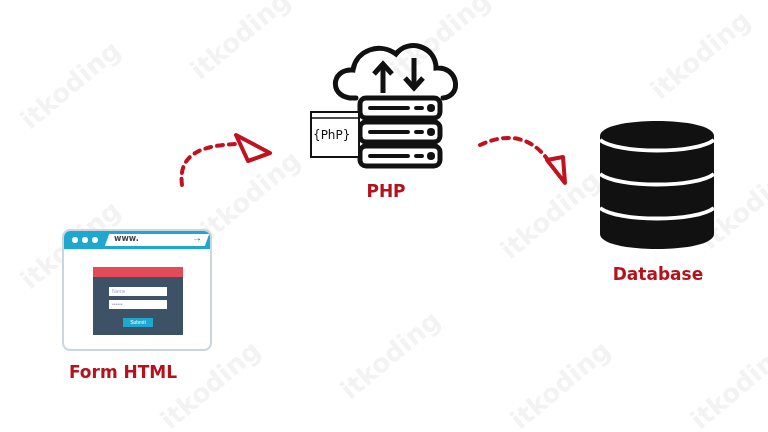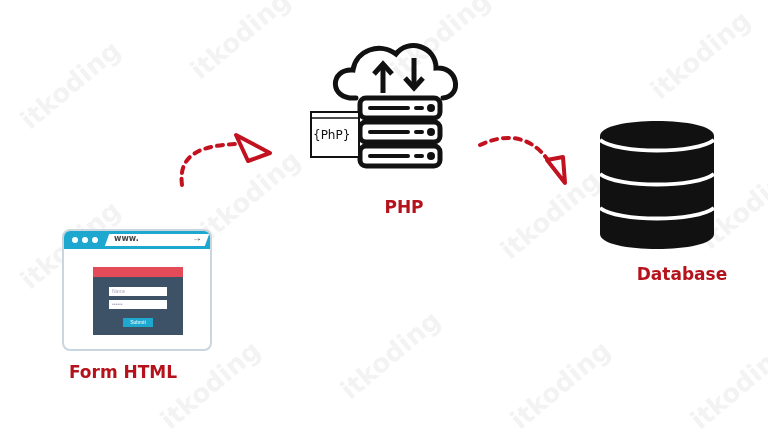--- a/index.html
+++ b/index.html
@@ -80,7 +80,7 @@
   <line x1="3" y1="80" x2="51" y2="80" stroke="#111" stroke-width="1.5"></line>
 </svg>
 <div style="position:absolute;left:313px;top:128px;width:46px;text-align:left;font-size:12px;font-family:'DejaVu Sans',sans-serif;color:#111;">{PhP}</div>
-<div class="label" style="left:364px;top:181px;width:80px;margin-top:16px;">PHP</div>
+<div class="label" style="left:346px;top:181px;width:80px;">PHP</div>
 
 <svg style="left:598px;top:120px;" width="118" height="130" viewBox="0 0 118 130">
   <path d="M2 16 C2 -4 116 -4 116 16 L116 114 C116 134 2 134 2 114 Z" fill="#111"></path>

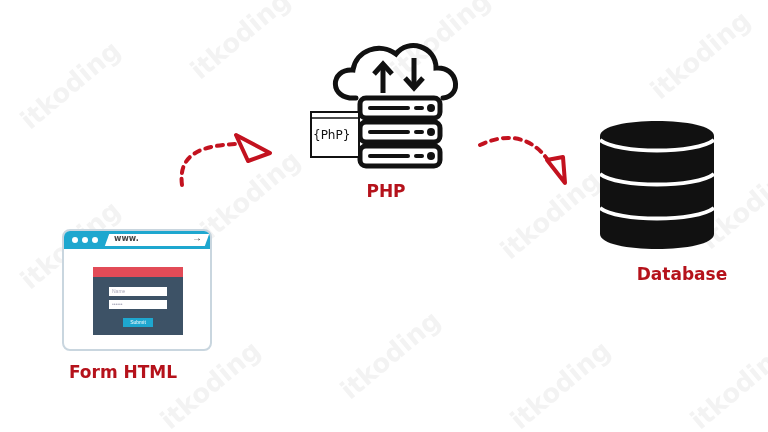--- a/index.html
+++ b/index.html
@@ -88,7 +88,7 @@
   <path d="M2 54 C20 68 98 68 116 54" fill="none" stroke="#fff" stroke-width="4"></path>
   <path d="M2 88 C20 102 98 102 116 88" fill="none" stroke="#fff" stroke-width="4"></path>
 </svg>
-<div class="label" style="left:608px;top:264px;width:100px;margin-left:24px;">Database</div>
+<div class="label" style="left:608px;top:264px;width:100px;">Database</div>
 
 <svg style="left:170px;top:125px;" width="110" height="70" viewBox="0 0 110 70">
   <path d="M12 60 C8 30 30 20 68 19" fill="none" stroke="#c3121f" stroke-width="4" stroke-dasharray="6 6" stroke-linecap="round"></path>

